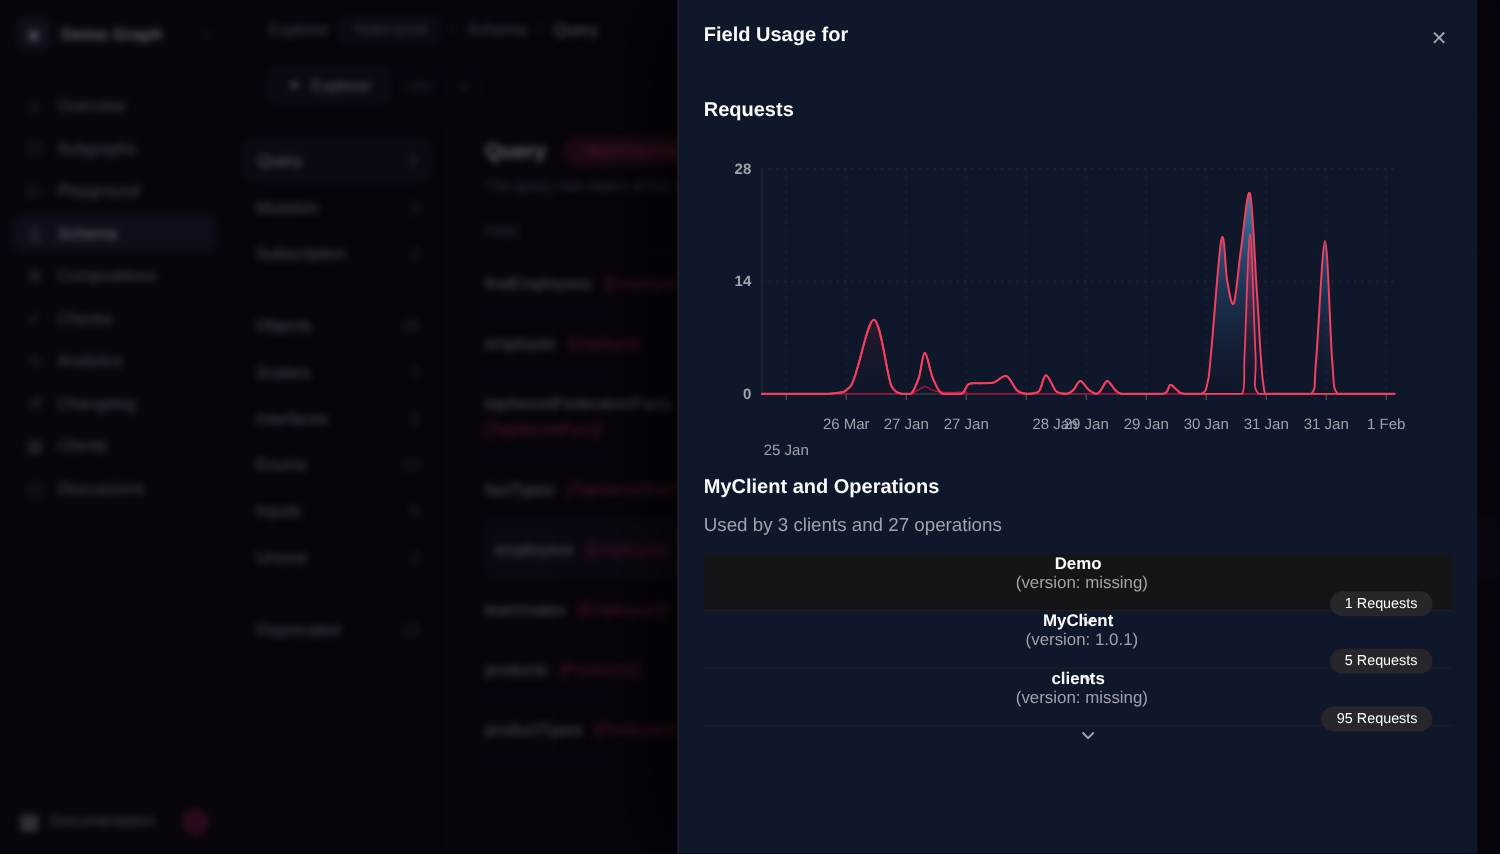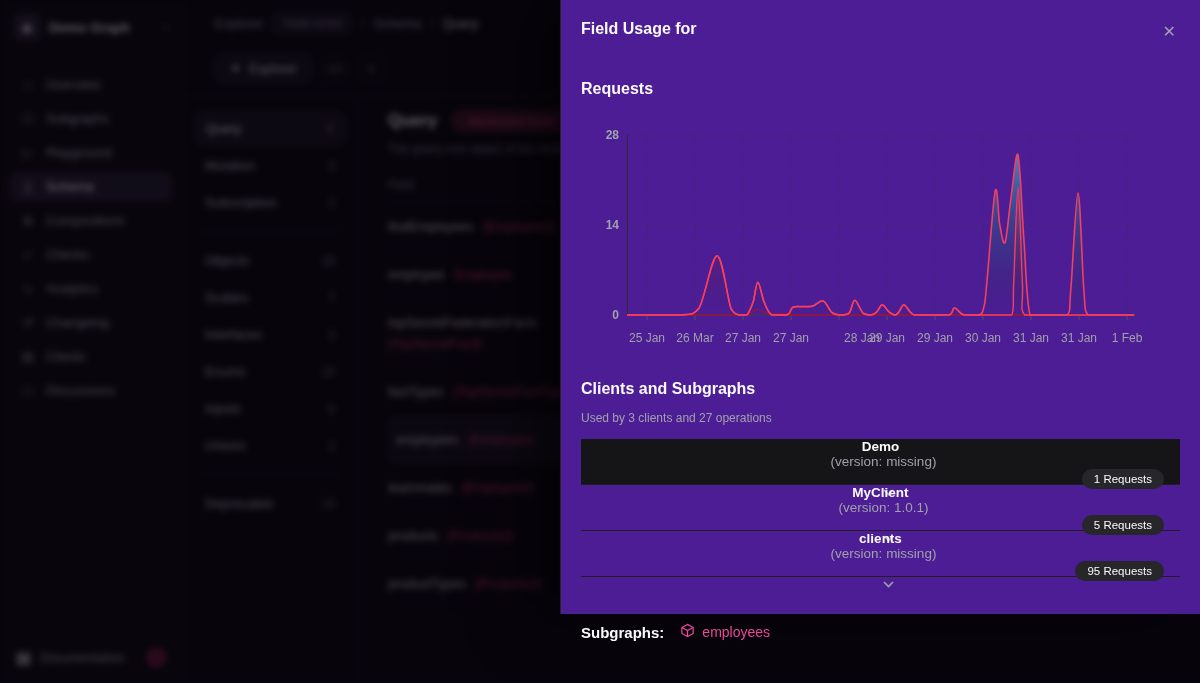--- a/index.html
+++ b/index.html
@@ -65,7 +65,7 @@
   .fp-row.wrap2 { flex-direction:column; align-items:flex-start; gap:6px; }
 
   
-  .modal { position:absolute; top:0; right:0; width:640px; height:614px; background:#4c1d95;
+  .modal { position:absolute; top:0; right:18px; width:640px; height:683px; background:#0f172a;
            border-left:1px solid #26242c; box-shadow:-24px 0 60px rgba(0,0,0,.55);
            padding:20px 20px 0 20px; z-index:5; }
   .m-header { display:flex; align-items:flex-start; }

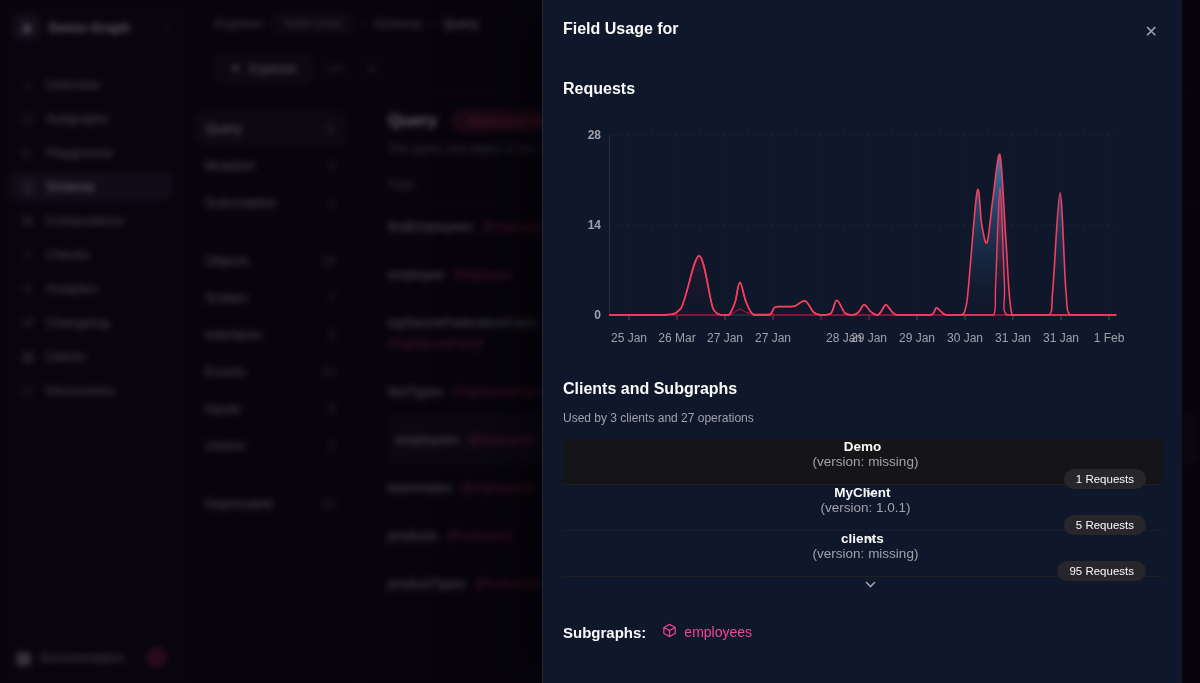--- a/index.html
+++ b/index.html
@@ -338,7 +338,7 @@
   <path d="M-0.2,191C8.8,191 41.6,191 53.6,191C65.6,189.9 65.8,191 71.8,184.6C77.9,174.7 84.7,131.9 90.1,131.9C95.4,131.9 100.3,174.7 104,184.6C107.7,191 109.5,189.9 112.2,191C114.8,191 117.5,191 119.8,191C122.2,188.9 124.2,183.6 126.1,178.1C127.9,172.7 129,158.2 130.9,158.2C132.7,158.2 134.8,172.7 137.1,178.1C139.4,183.6 141,188.9 144.8,191C148.6,191 156.6,191 160.2,191C163.7,189.7 163.3,184.7 165.9,183.3C168.6,181.9 172.6,182.9 176,182.6C179.4,182.4 182.7,183 186.1,182C189.4,181 193,175.8 196.2,176.9C199.3,177.9 202,186.1 204.8,188.4C207.6,190.8 210.1,190.9 213,191C215.8,191 219.6,191 222.1,189.1C224.6,186.6 225.5,176.2 227.8,176.2C230.2,176.2 233.3,186.6 236,189.1C238.7,191 241.8,191 244.2,191C246.5,190.8 248.1,189.5 249.9,187.8C251.8,186.1 253.2,180.7 255.2,180.7C257.2,180.7 259.8,186.1 261.9,187.8C264.1,189.5 266.5,191 268.2,191C269.8,191 270.6,189.5 272,187.8C273.4,186.1 275,180.7 276.8,180.7C278.6,180.7 281.2,186.1 283,187.8C284.9,189.5 285,190.5 287.8,191C290.6,191 294.2,191 299.8,191C305.5,191 317.4,191 321.9,191C326.5,189.8 325.4,184.4 327.2,183.9C329,183.5 331.1,187.3 333,188.4C334.8,189.6 335,190.6 338.2,191C341.4,191 348.9,191 352.2,191C355.4,188.9 355.3,191 357.9,178.1C360.6,157.7 365.5,81.1 368,68.2C370.5,55.4 371.1,92.6 372.8,101C374.5,109.4 376.2,122.6 378.1,118.4C379.9,114.1 381.7,89.9 383.8,75.3C386,60.7 388.9,24.5 391,30.9C393.2,37.4 394.8,87.2 396.8,113.9C398.8,140.5 399.4,178.1 403,191C406.6,191 412.2,191 418.4,191C424.6,191 435.8,191 440,191C444.2,186.7 442,185.6 443.8,165.3C445.7,144.9 448.9,68.9 451,68.9C453.2,68.9 455.1,144.9 456.8,165.3C458.5,185.6 457.3,186.7 461.1,191C465,191 472.2,191 479.8,191C487.5,191 502.6,191 507.2,191" fill="none" stroke="#f43f5e" stroke-width="1.6" stroke-linejoin="round"></path>
 </svg></div>
       <div class="x-labels" id="x-labels">
-          <span style="left: 20px;">25 Jan</span>
+          <span style="left: 20px; margin-top: 21px;">25 Jan</span>
           <span style="left: 68px;">26 Mar</span>
           <span style="left: 116px;">27 Jan</span>
           <span style="left: 164px;">27 Jan</span>

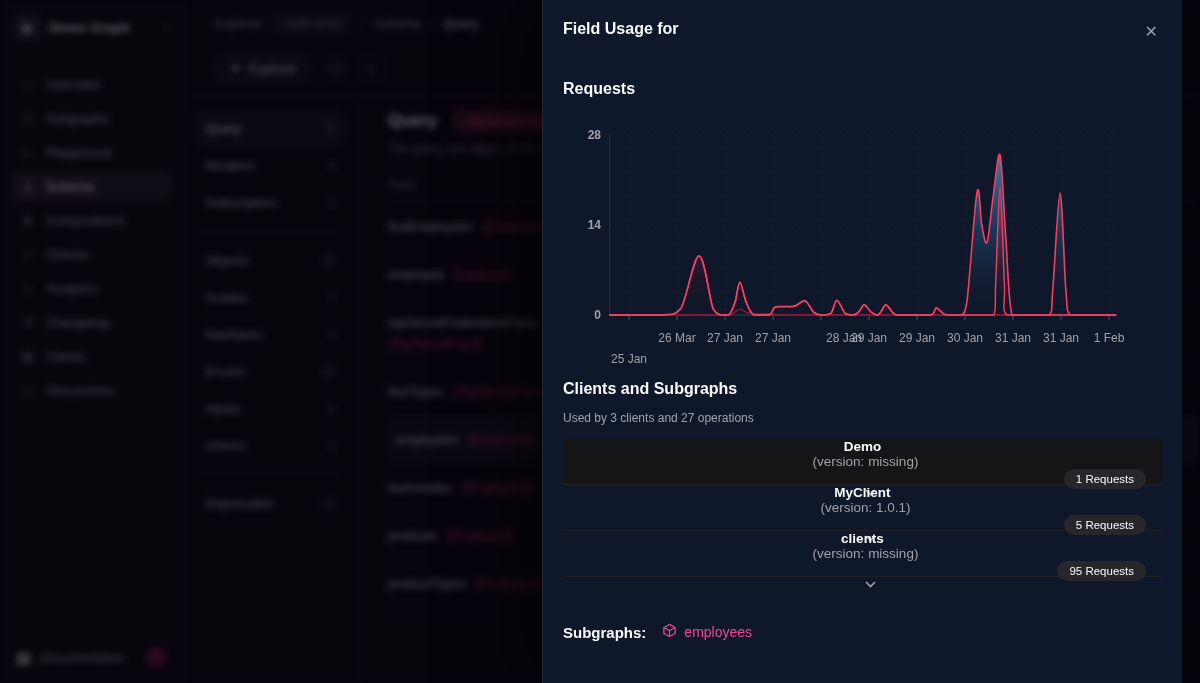--- a/index.html
+++ b/index.html
@@ -354,7 +354,7 @@
   </div>
 
   <div class="clients-sec">
-    <div class="sec-heading">Clients and Subgraphs</div>
+    <div class="sec-heading">MyClient and Operations</div>
     <div class="clients-sub">Used by 3 clients and 27 operations</div>
     <div class="client-rows" id="client-rows">
         <div class="client-row hl">

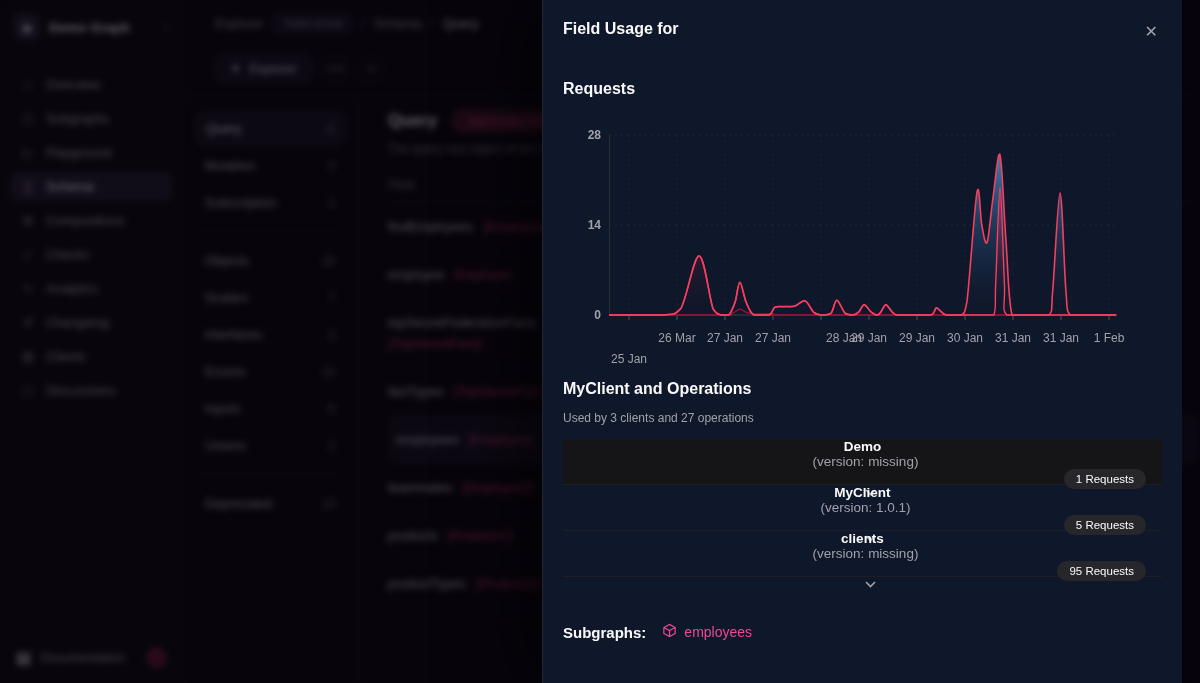--- a/index.html
+++ b/index.html
@@ -88,7 +88,7 @@
                    color:#a1a1aa; white-space:nowrap; }
 
   .clients-sec { margin-top:32px; }
-  .clients-sub { margin-top:13px; font-size:12px; color:#a1a1aa; }
+  .clients-sub { margin-top:13px; font-size:15px; color:#a1a1aa; }
   .client-rows { margin-top:14px; }
   .client-row { display:flex; align-items:center; height:46px; padding:0 16px; border-bottom:1px solid #1f1f23;flex-direction:column; }
   .client-row.hl { background:#151518; }

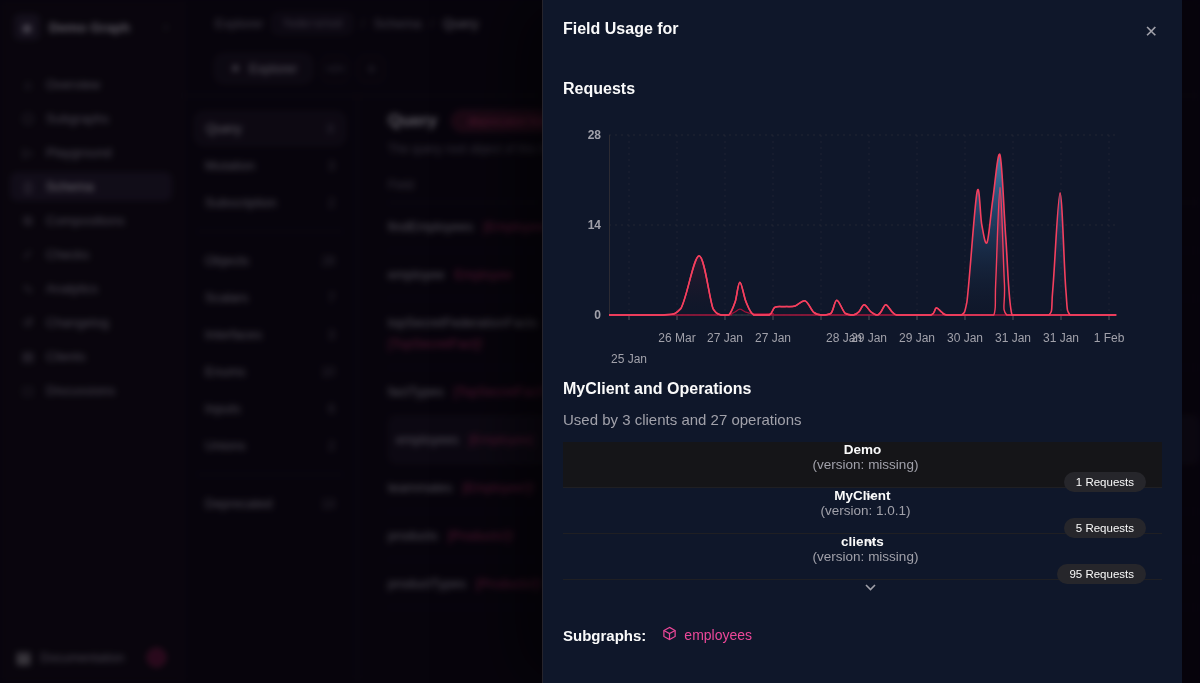--- a/index.html
+++ b/index.html
@@ -390,18 +390,6 @@
       </div>
   </div>
 
-  <div class="subgraphs-row">
-    <span class="subgraphs-label">Subgraphs:</span>
-    <span class="subgraph-link">
-      <span>
-        <svg width="15" height="15" viewBox="0 0 16 16" fill="none" stroke="#ec4899" stroke-width="1.3">
-          <path d="M8 1.5 L14 4.8 V11.2 L8 14.5 L2 11.2 V4.8 Z"></path>
-          <path d="M2 4.8 L8 8 L14 4.8 M8 8 V14.5"></path>
-        </svg>
-      </span>
-      <span>employees</span>
-    </span>
-  </div>
 </aside>
 
 </body></html>

